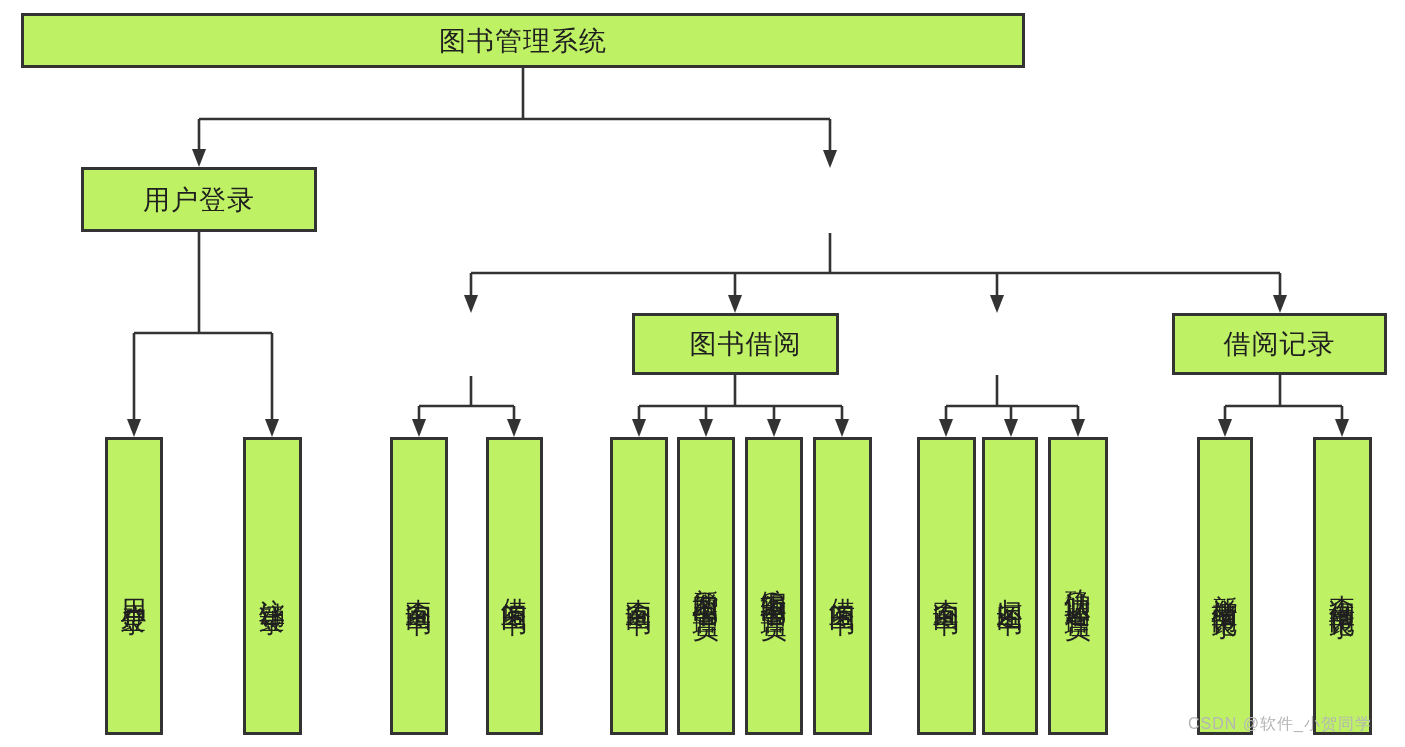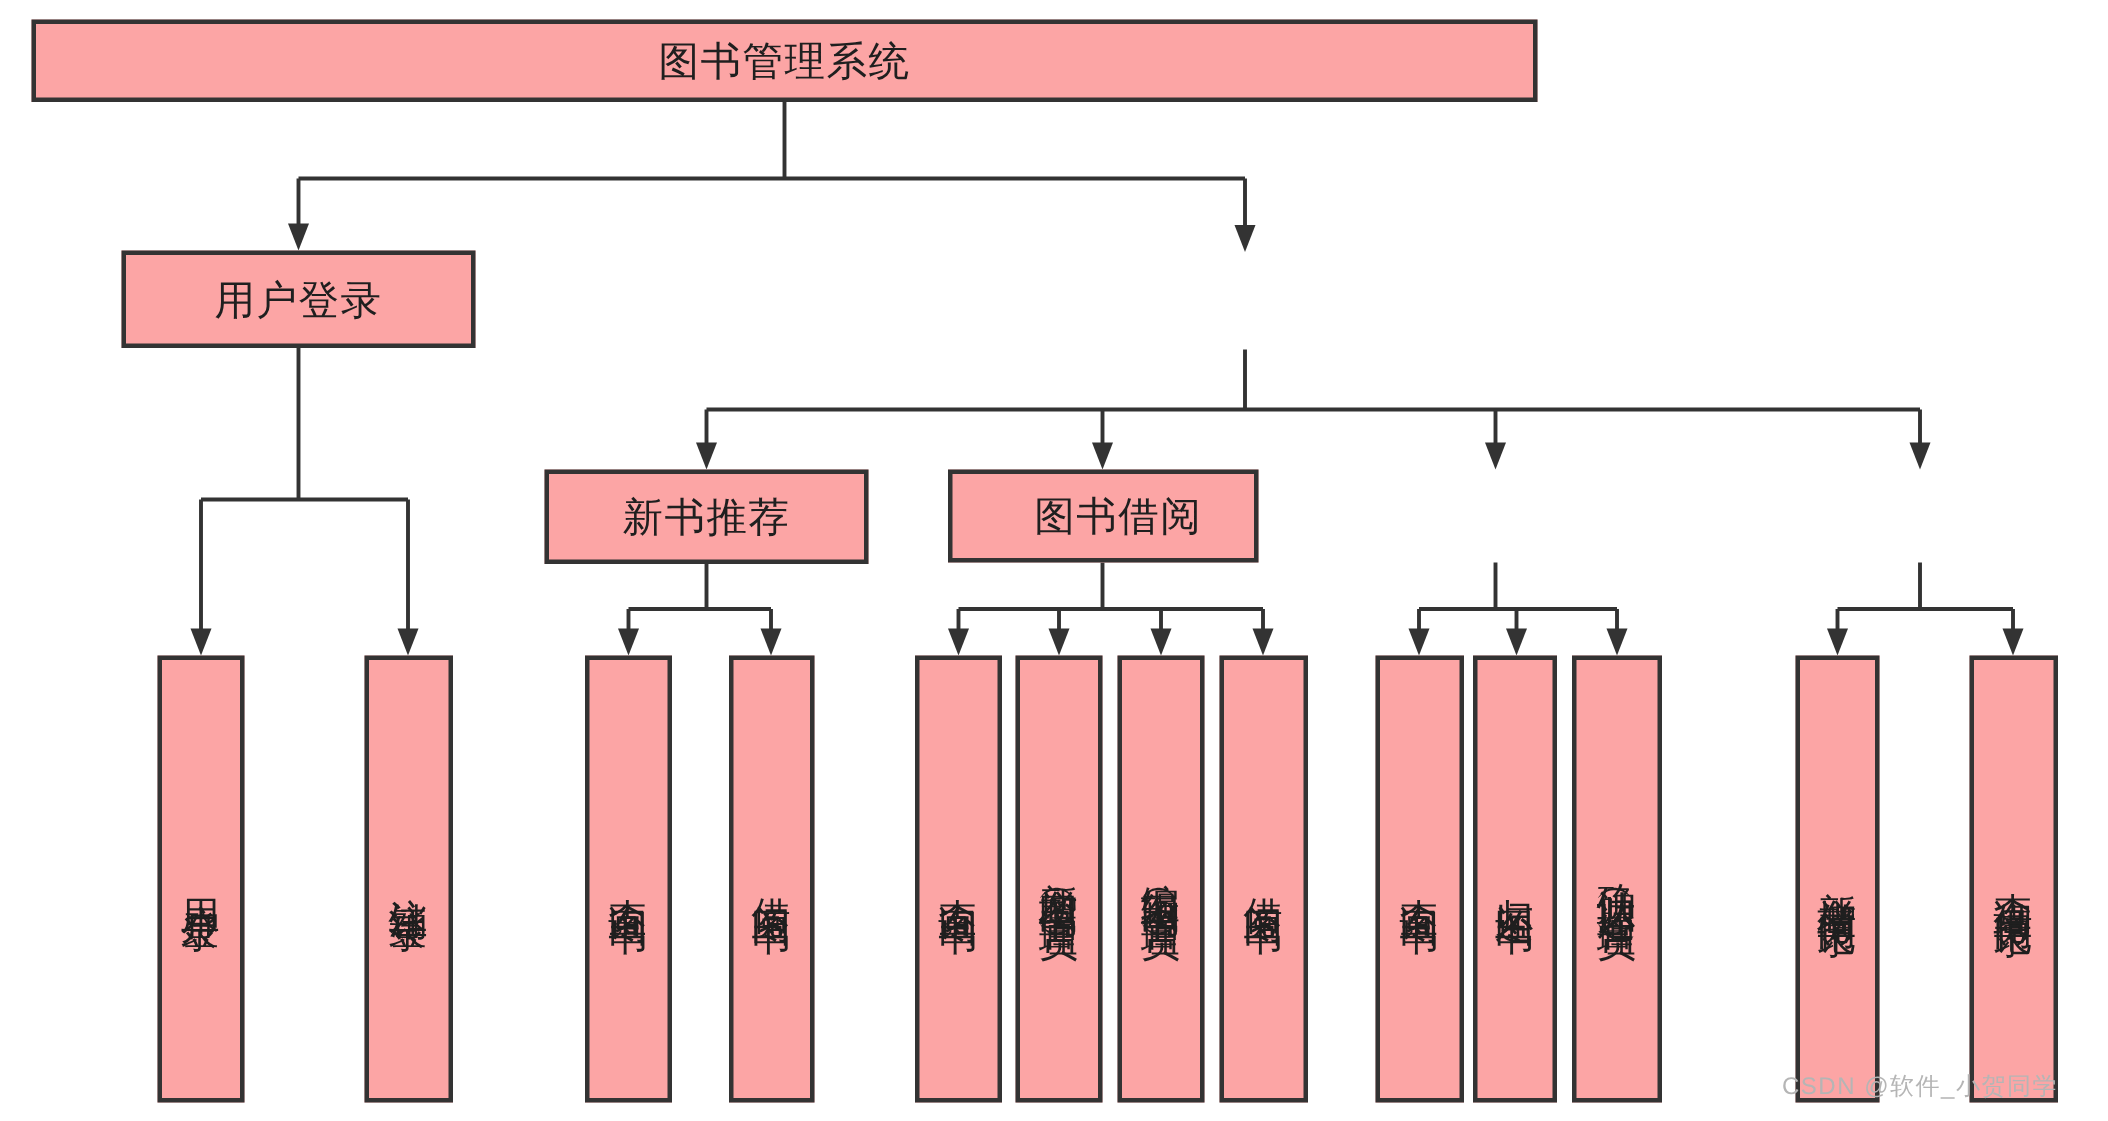--- a/index.html
+++ b/index.html
@@ -24,7 +24,7 @@
     position: absolute;
     box-sizing: border-box;
     border: 3px solid #333333;
-    background: #fca5a5;
+    background: #bef264;
     display: flex;
     align-items: center;
     justify-content: center;

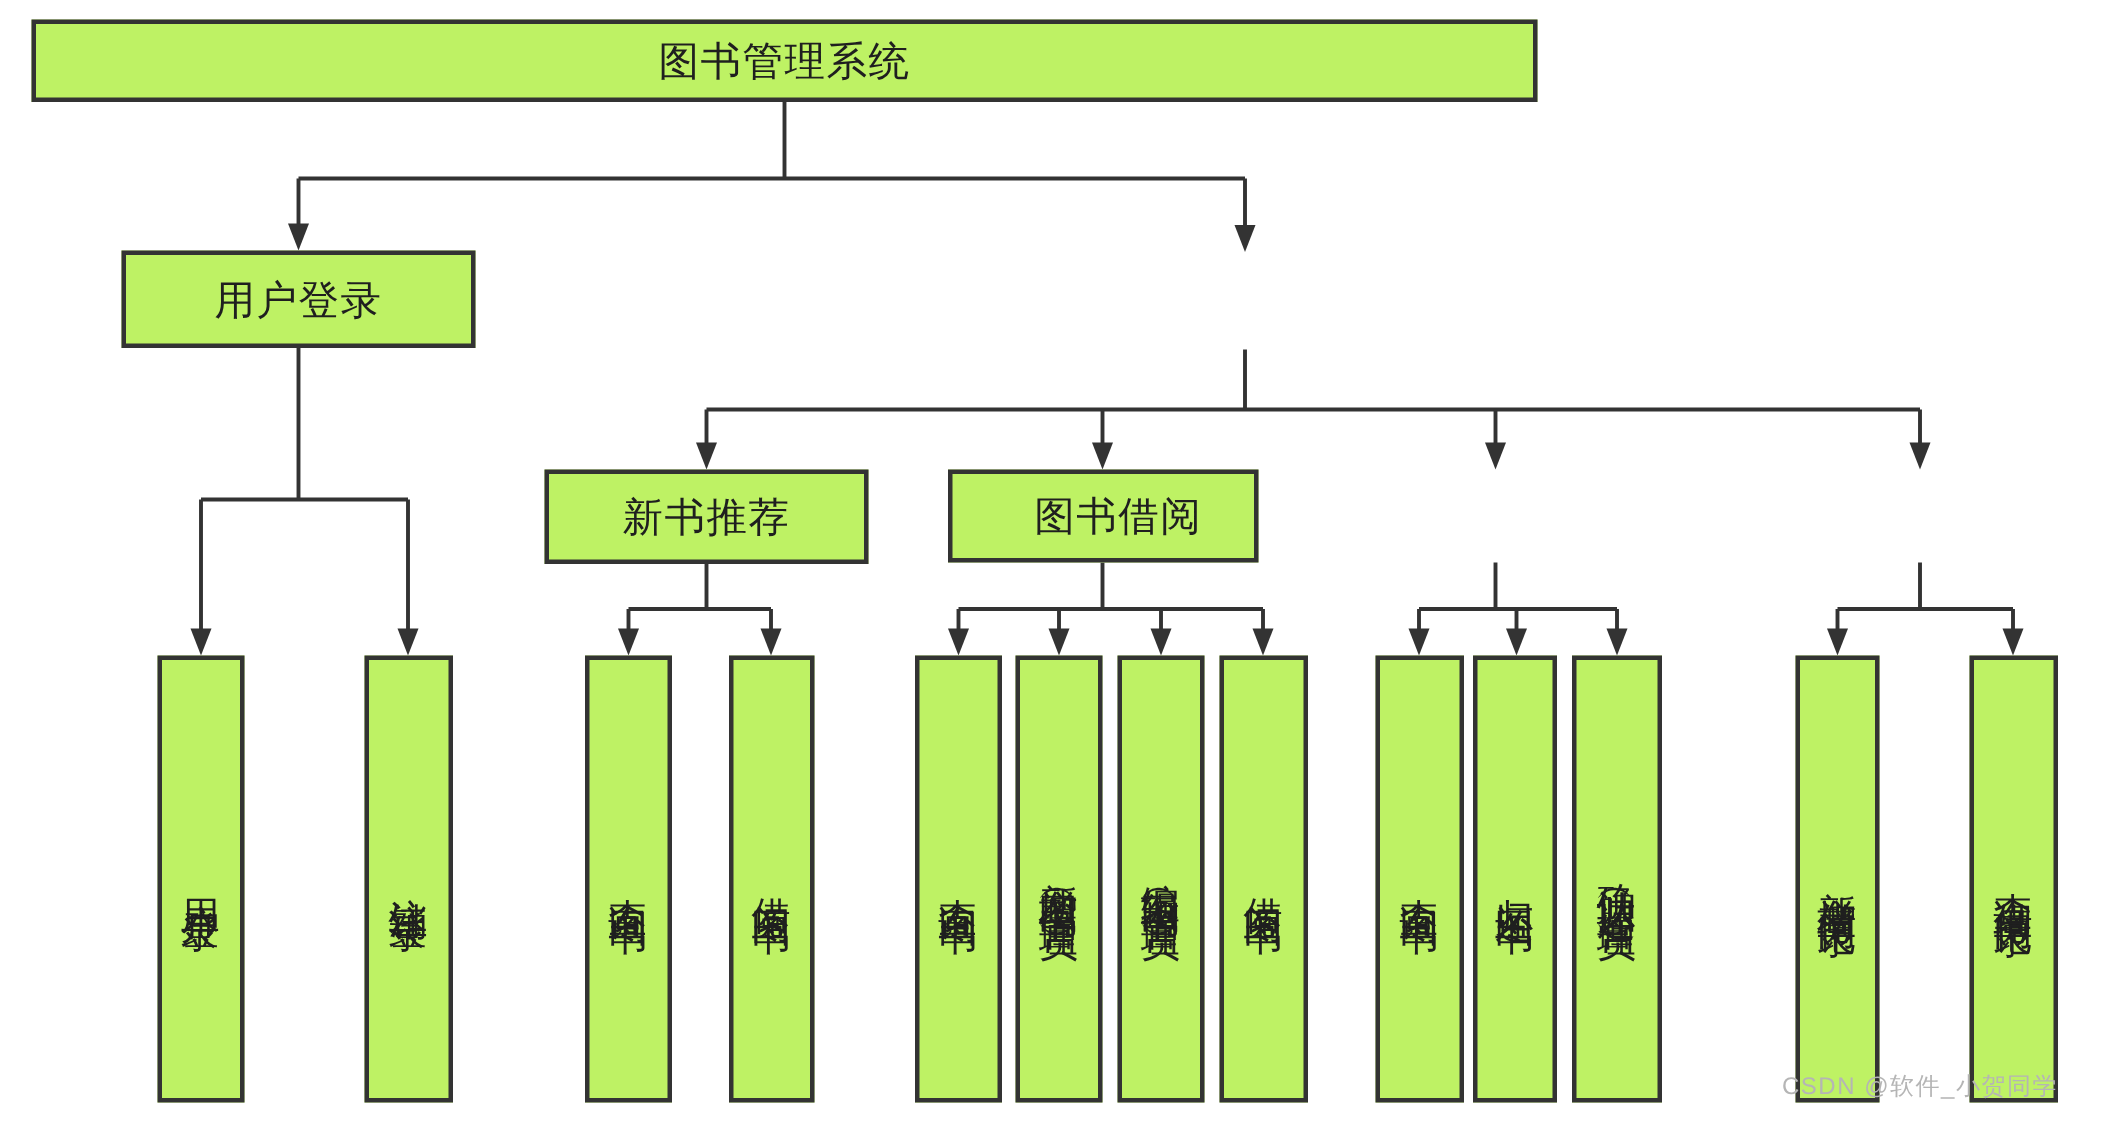--- a/index.html
+++ b/index.html
@@ -156,9 +156,6 @@
     <span>用户登录</span>
   </div>
 
-  <div class="node" id="node-new-book">
-    <span>新书推荐</span>
-  </div>
   <div class="node" id="node-book-borrow">
     <span>图书借阅</span>
   </div>

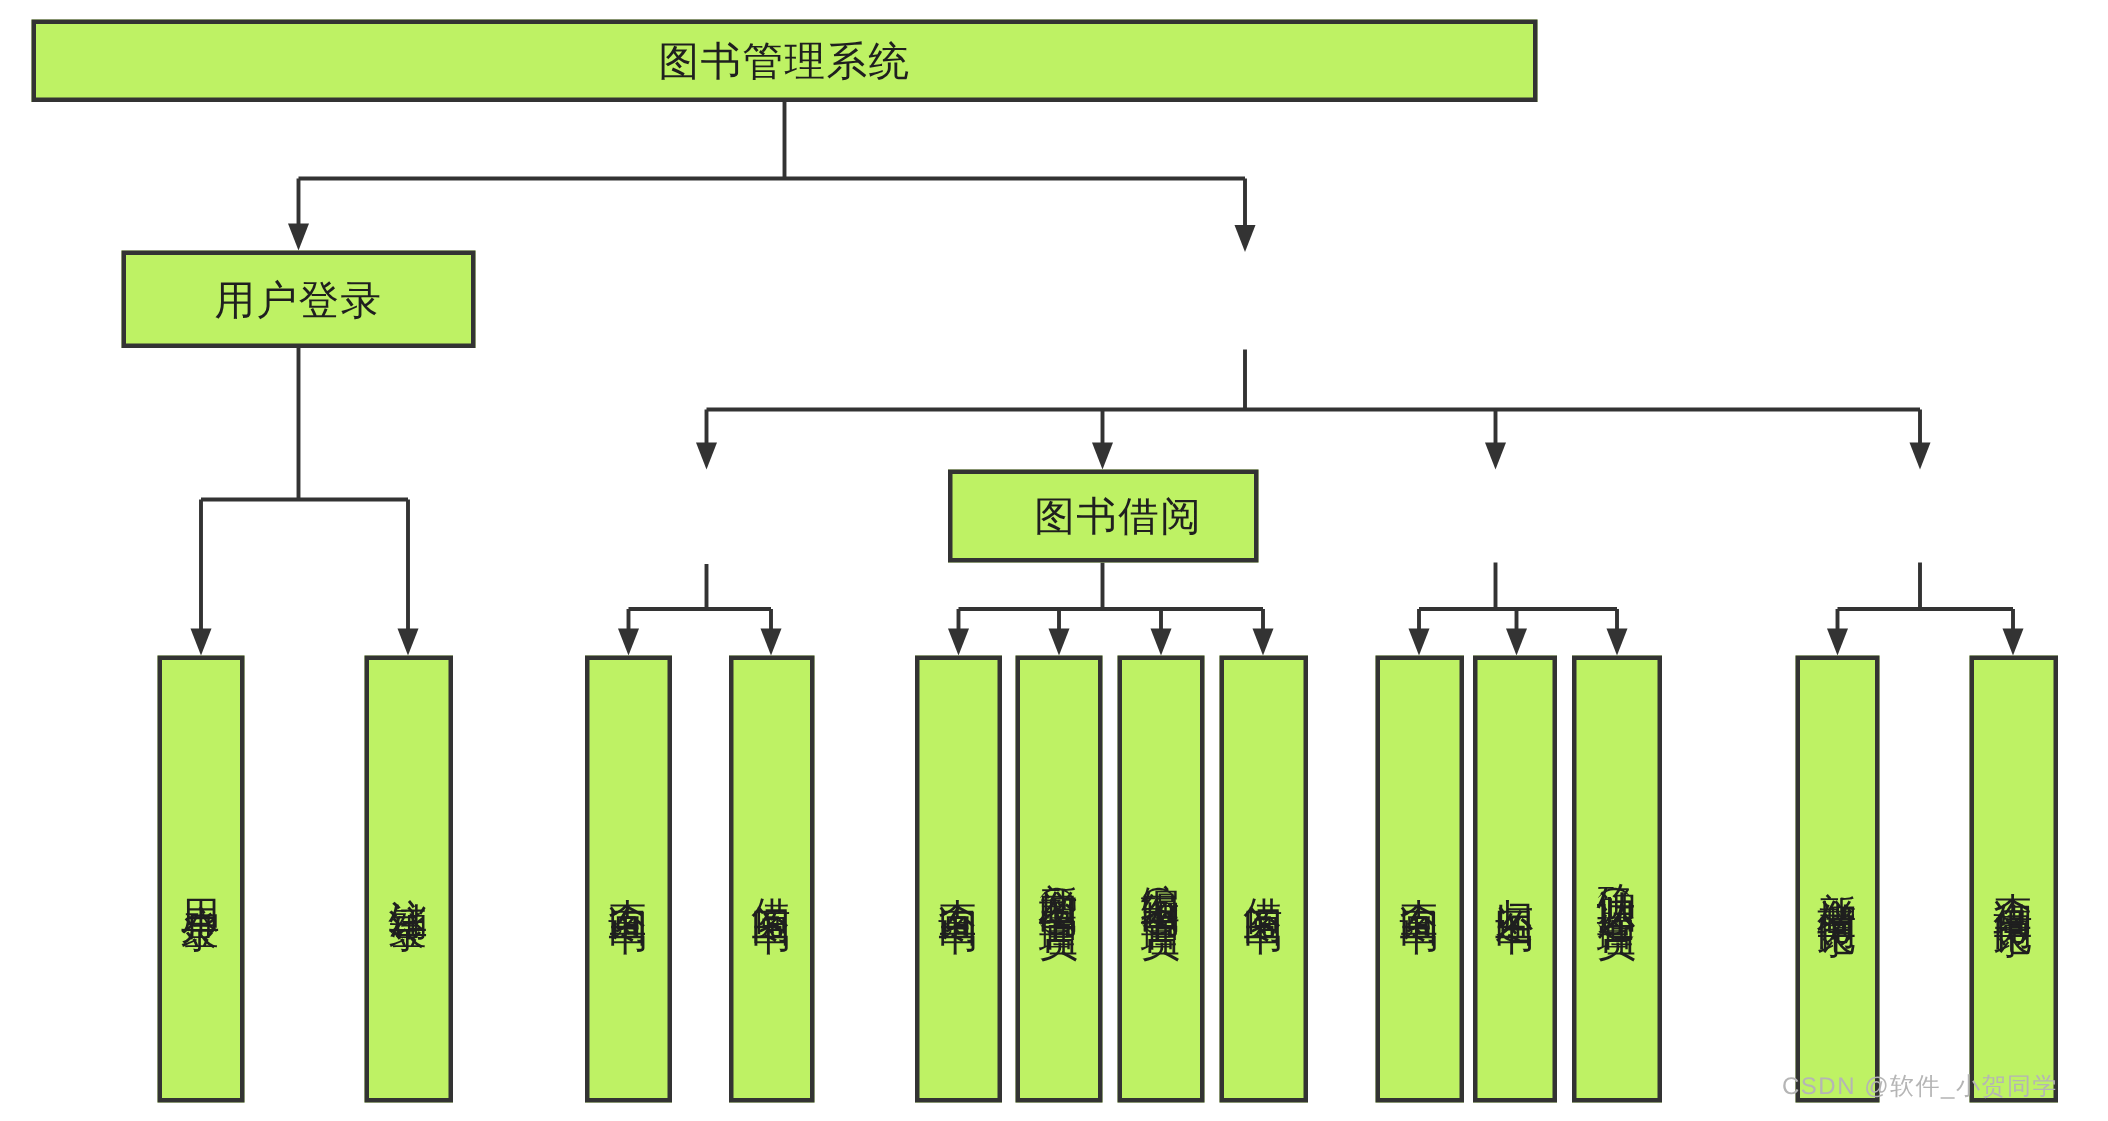--- a/index.html
+++ b/index.html
@@ -159,6 +159,9 @@
   <div class="node" id="node-book-borrow">
     <span>图书借阅</span>
   </div>
+  <div class="node" id="node-borrow-record">
+    <span>借阅记录</span>
+  </div>
 
   <div class="node leaf" id="leaf-l1">
     <span class="vtext">用户登录</span>

